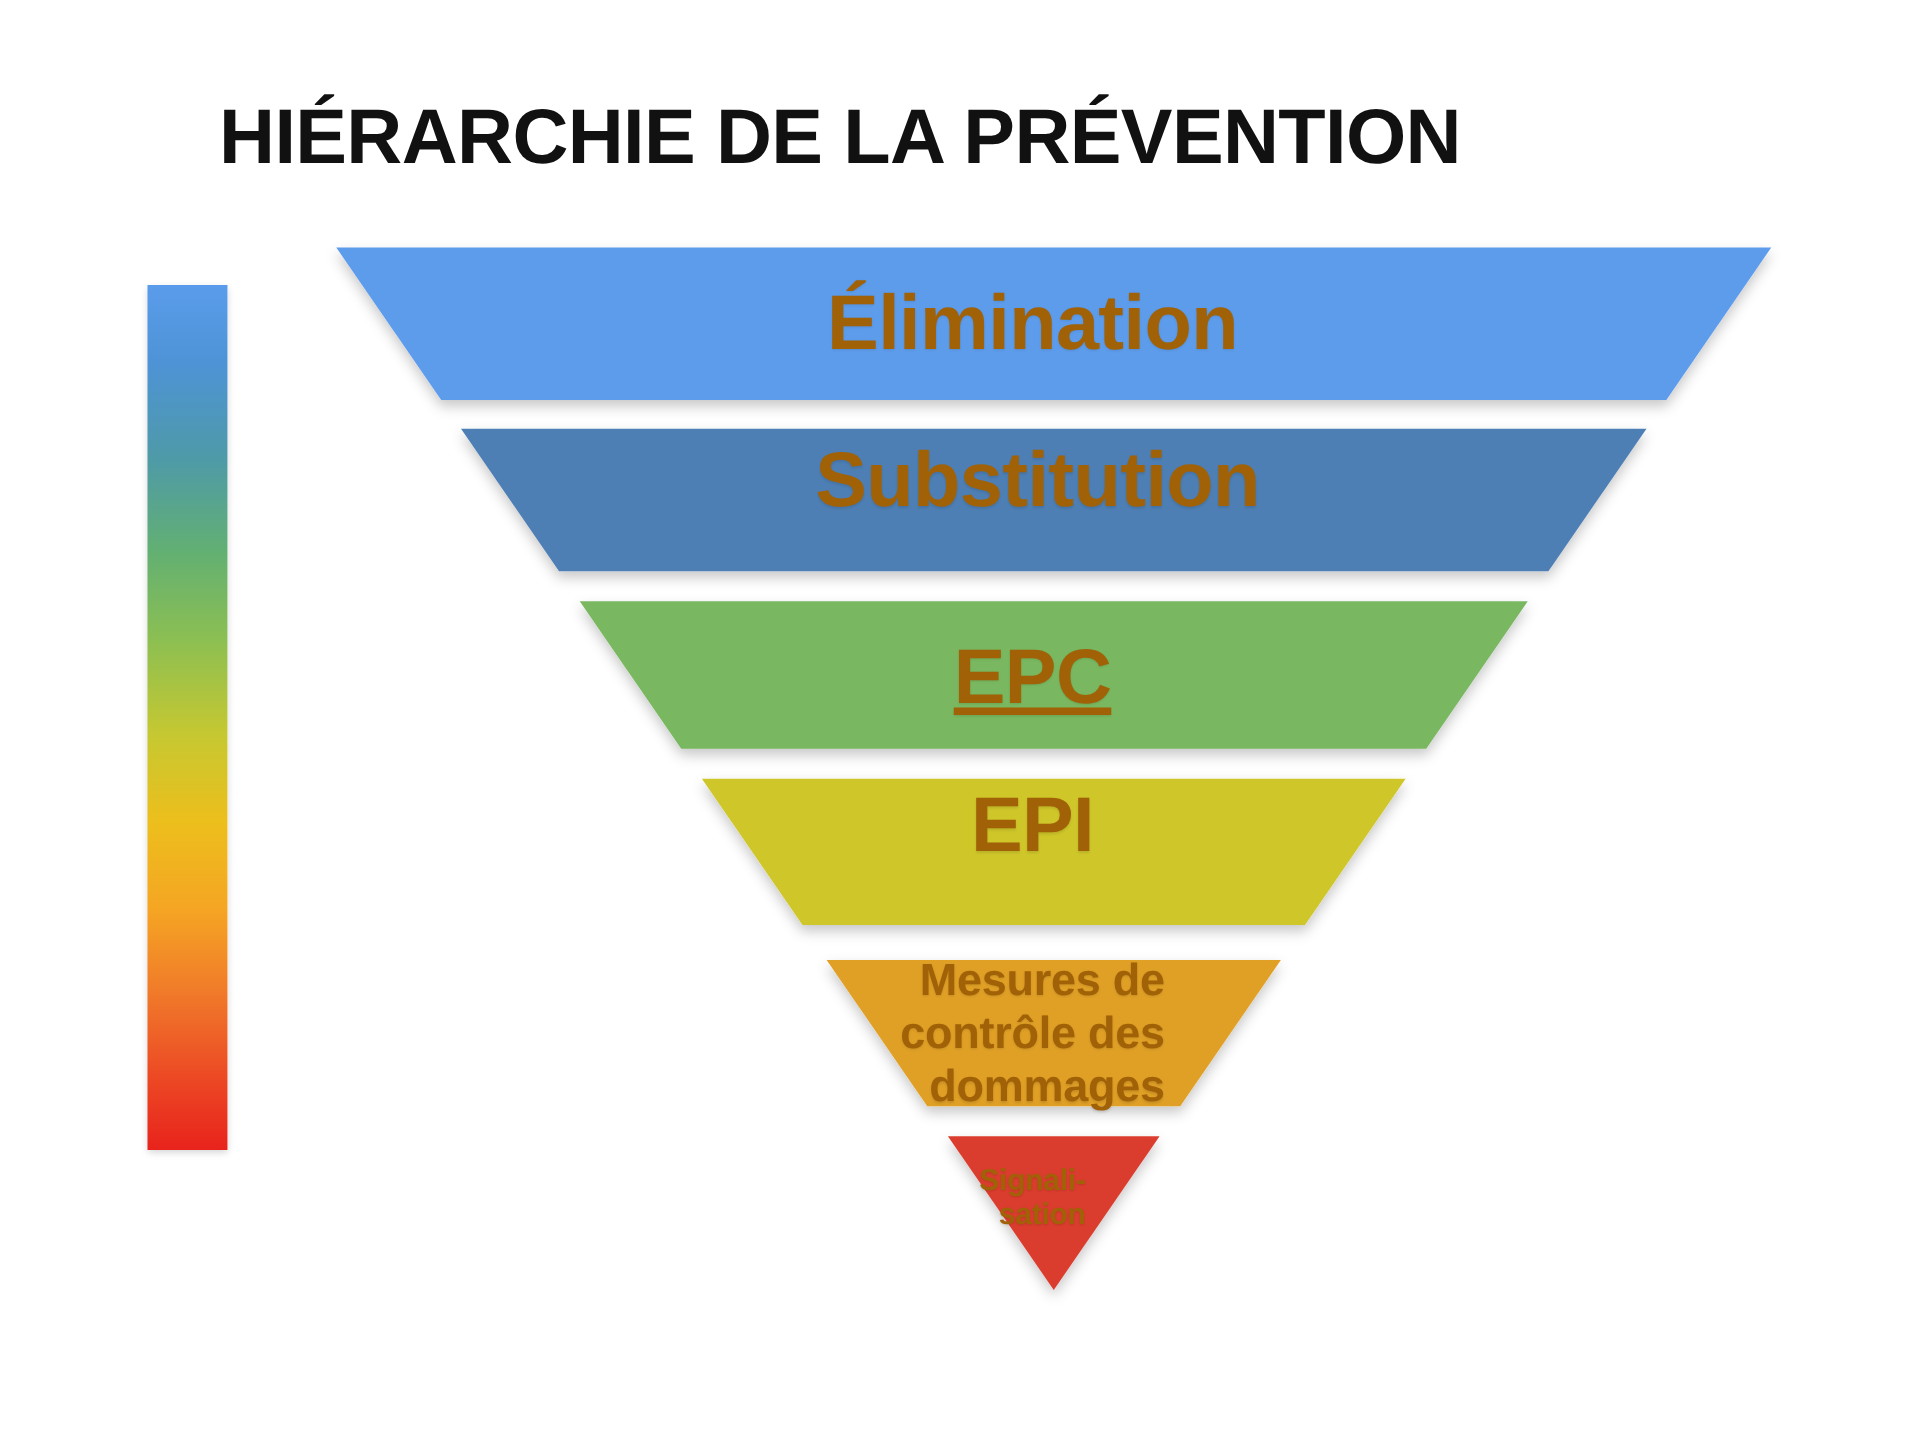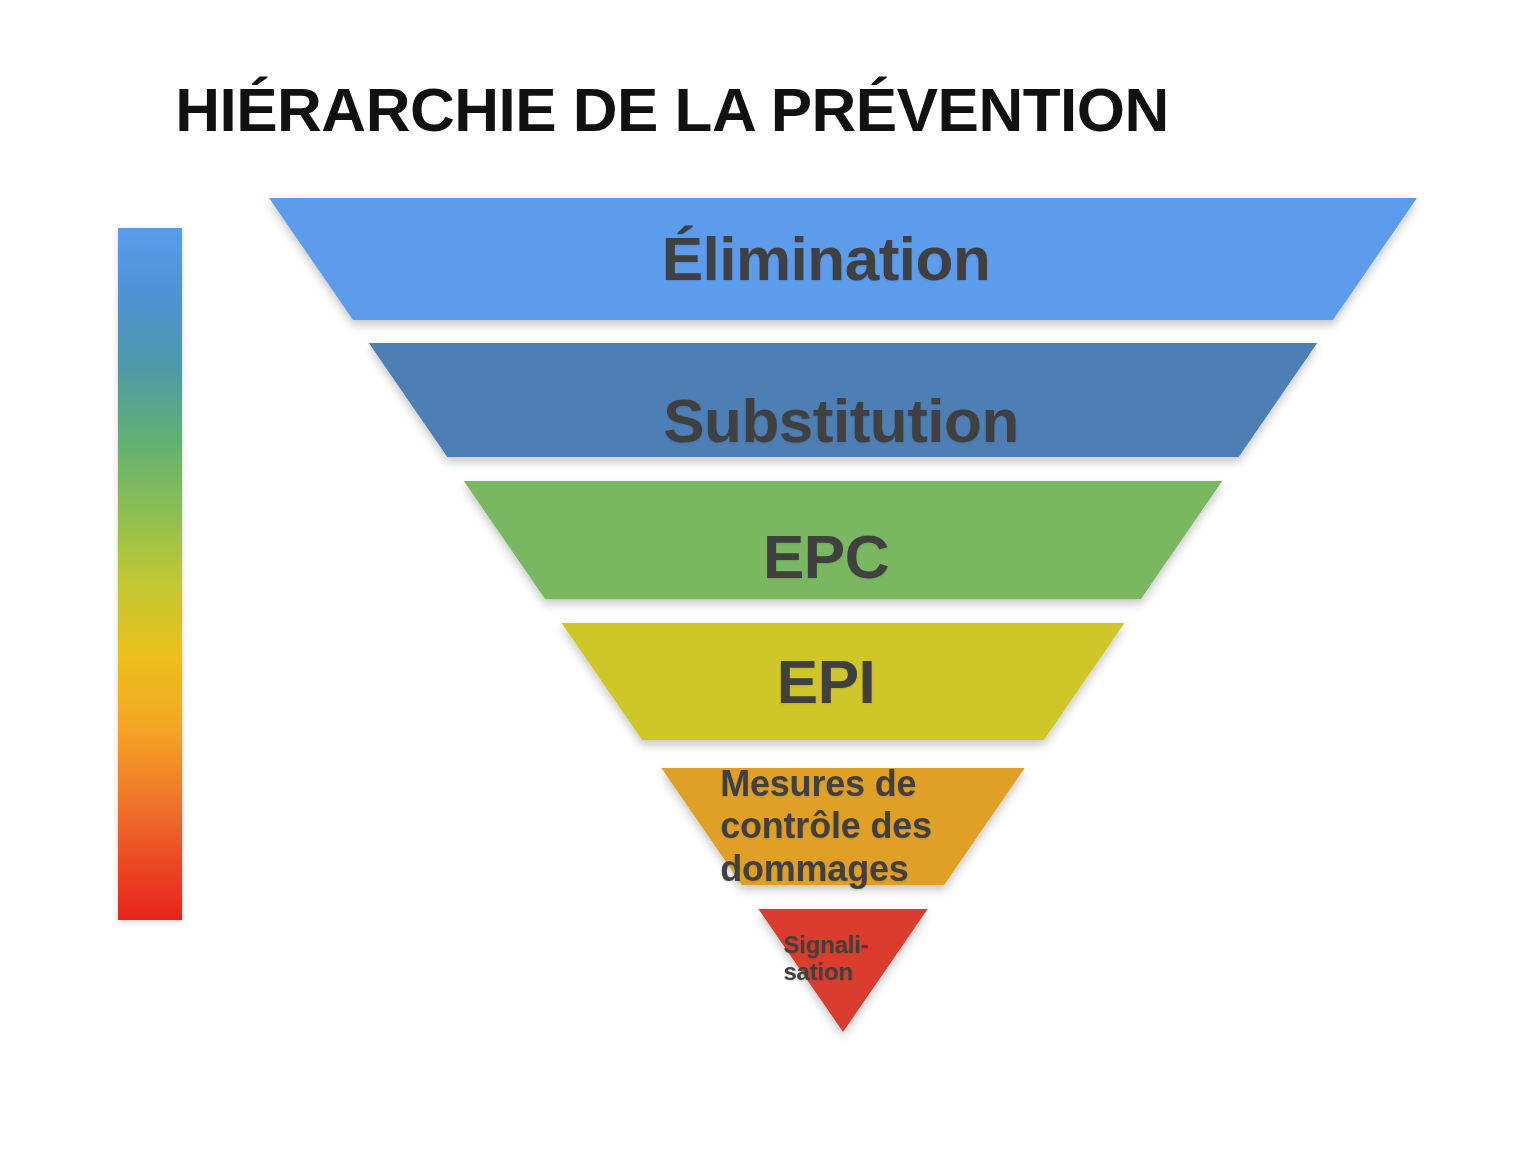--- a/index.html
+++ b/index.html
@@ -91,8 +91,8 @@
 
   .band-text {
     position: absolute;
-    text-align: left;
-    color: #404040;
+    text-align: right;
+    color: #a16207;
     font-weight: bold;
     pointer-events: none;
     white-space: pre-line;

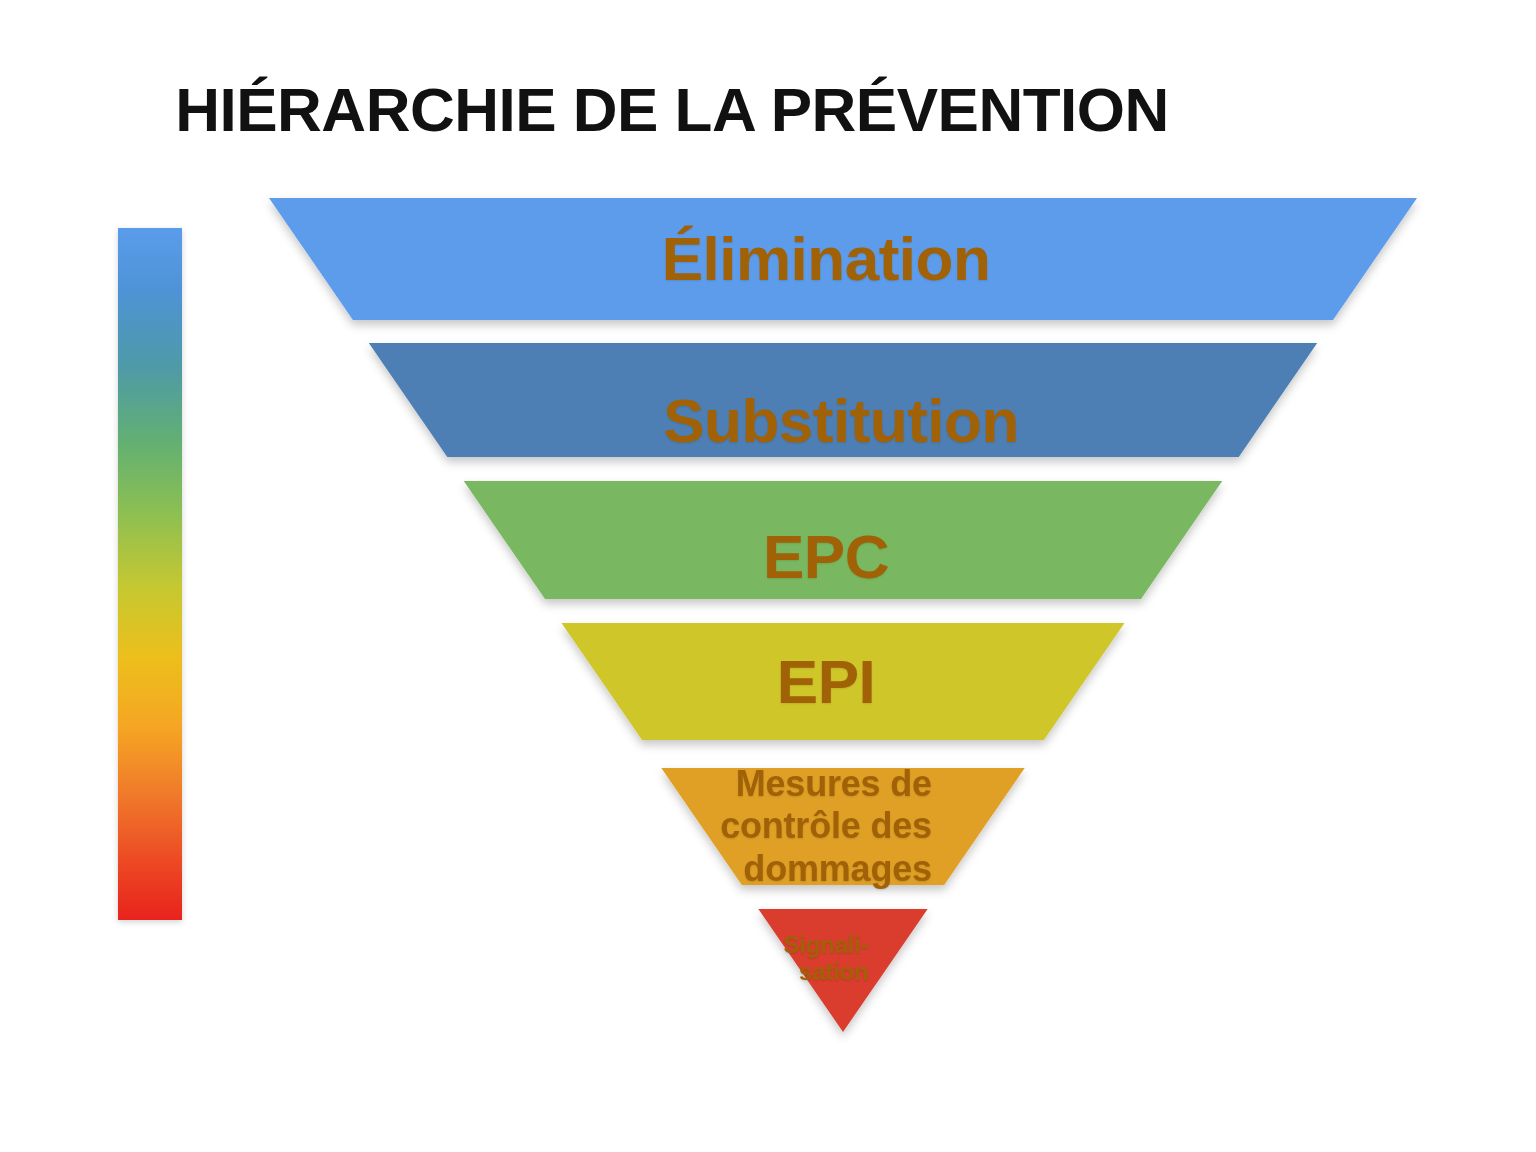--- a/index.html
+++ b/index.html
@@ -147,7 +147,7 @@
     </svg>
     <div id="funnel-labels">
         <div class="band-text big" style="left: 0px; width: 1220px; top: 28px; height: 122px; display: flex; align-items: center; justify-content: center; flex-direction: column;">Élimination</div>
-        <div class="band-text big" style="left: 15px; width: 1220px; top: 173px; height: 84px; display: flex; align-items: center; justify-content: center; flex-direction: column; margin-top: 36px;">Substitution</div>
+        <div class="band-text big" style="left: 4px; width: 1220px; top: 173px; height: 84px; display: flex; align-items: center; justify-content: center; flex-direction: column;">Substitution</div>
         <div class="band-text big" style="left: 0px; width: 1220px; top: 310px; height: 153px; display: flex; align-items: center; justify-content: center; flex-direction: column;">EPC</div>
         <div class="band-text big" style="left: 0px; width: 1220px; top: 453px; height: 117px; display: flex; align-items: center; justify-content: center; flex-direction: column;">EPI</div>
         <div class="band-text small" style="left: 0px; width: 1220px; top: 598px; height: 117px; display: flex; align-items: center; justify-content: center; flex-direction: column;">Mesures de

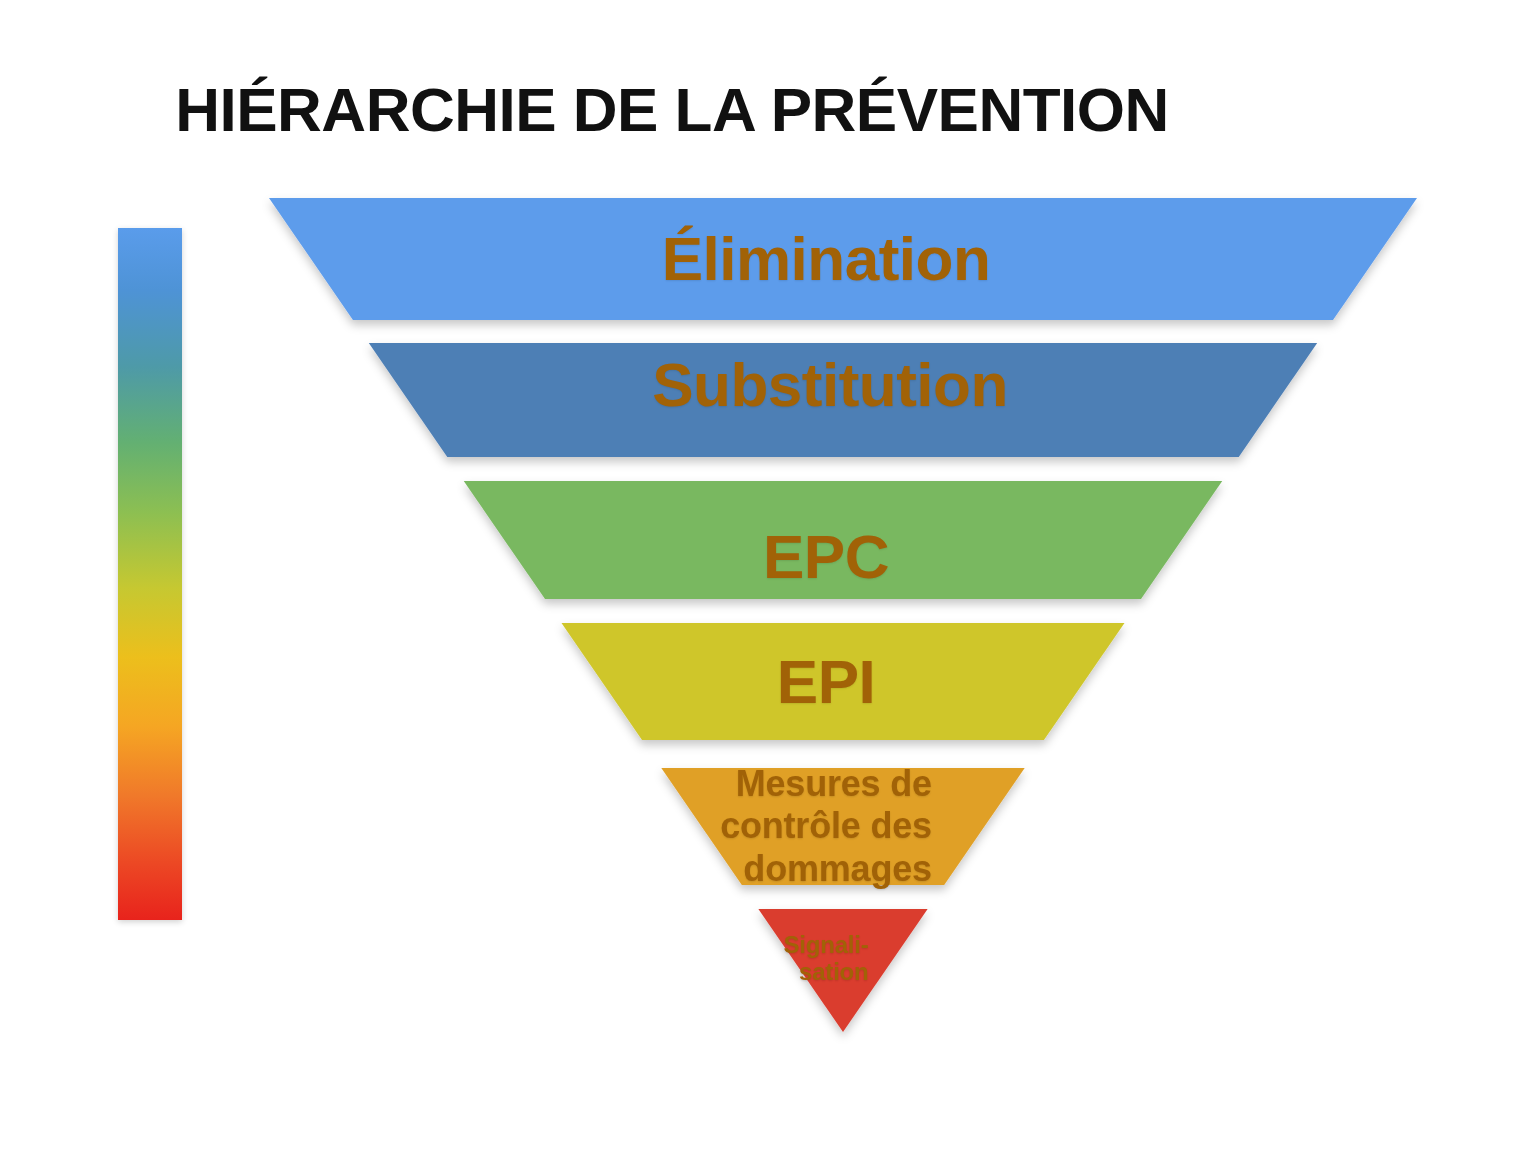--- a/index.html
+++ b/index.html
@@ -148,7 +148,7 @@
     <div id="funnel-labels">
         <div class="band-text big" style="left: 0px; width: 1220px; top: 28px; height: 122px; display: flex; align-items: center; justify-content: center; flex-direction: column;">Élimination</div>
         <div class="band-text big" style="left: 4px; width: 1220px; top: 173px; height: 84px; display: flex; align-items: center; justify-content: center; flex-direction: column;">Substitution</div>
-        <div class="band-text big" style="left: 0px; width: 1220px; top: 310px; height: 153px; display: flex; align-items: center; justify-content: center; flex-direction: column;">EPC</div>
+        <div class="band-text big" style="left: 0px; width: 1220px; top: 295px; height: 153px; display: flex; align-items: center; justify-content: center; flex-direction: column; text-decoration: underline;">EPC</div>
         <div class="band-text big" style="left: 0px; width: 1220px; top: 453px; height: 117px; display: flex; align-items: center; justify-content: center; flex-direction: column;">EPI</div>
         <div class="band-text small" style="left: 0px; width: 1220px; top: 598px; height: 117px; display: flex; align-items: center; justify-content: center; flex-direction: column;">Mesures de
 contrôle des

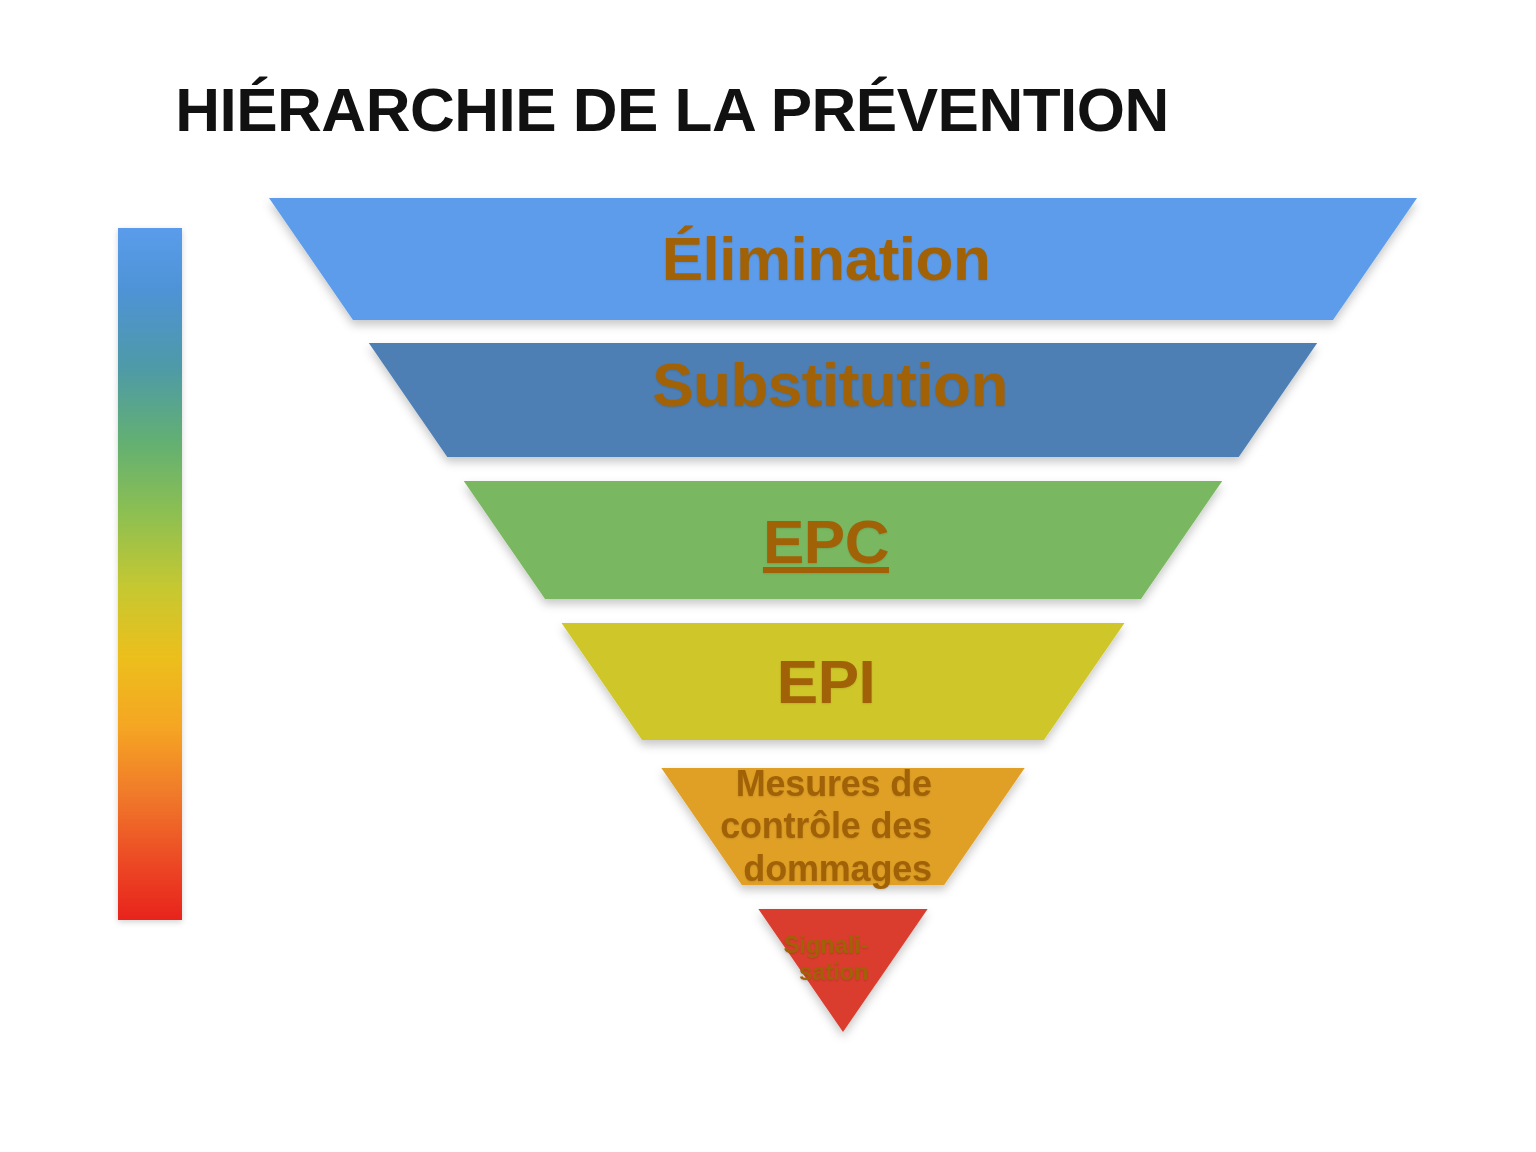--- a/index.html
+++ b/index.html
@@ -149,7 +149,7 @@
         <div class="band-text big" style="left: 0px; width: 1220px; top: 28px; height: 122px; display: flex; align-items: center; justify-content: center; flex-direction: column;">Élimination</div>
         <div class="band-text big" style="left: 4px; width: 1220px; top: 173px; height: 84px; display: flex; align-items: center; justify-content: center; flex-direction: column;">Substitution</div>
         <div class="band-text big" style="left: 0px; width: 1220px; top: 295px; height: 153px; display: flex; align-items: center; justify-content: center; flex-direction: column; text-decoration: underline;">EPC</div>
-        <div class="band-text big" style="left: 0px; width: 1220px; top: 453px; height: 117px; display: flex; align-items: center; justify-content: center; flex-direction: column;">EPI</div>
+        <div class="band-text big" style="left: 0px; width: 1220px; top: 432px; height: 117px; display: flex; align-items: center; justify-content: center; flex-direction: column;">EPI</div>
         <div class="band-text small" style="left: 0px; width: 1220px; top: 598px; height: 117px; display: flex; align-items: center; justify-content: center; flex-direction: column;">Mesures de
 contrôle des
 dommages</div>

